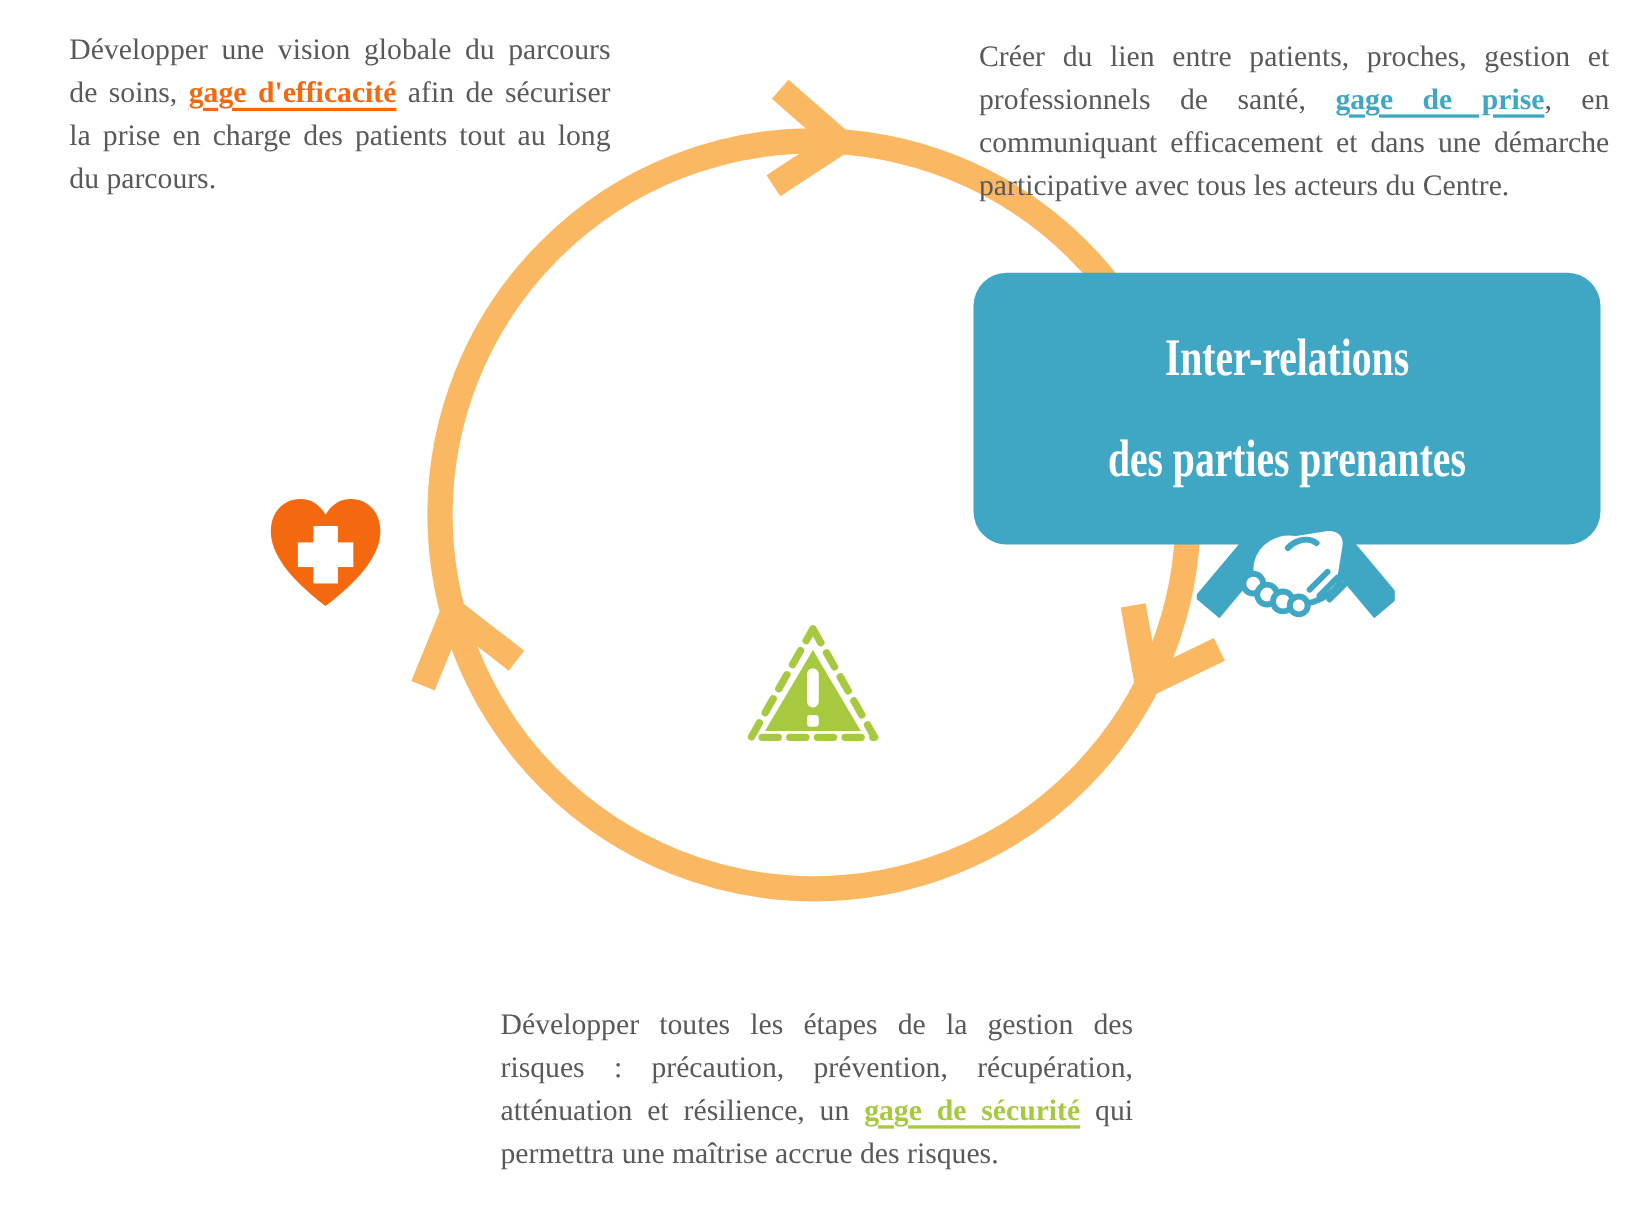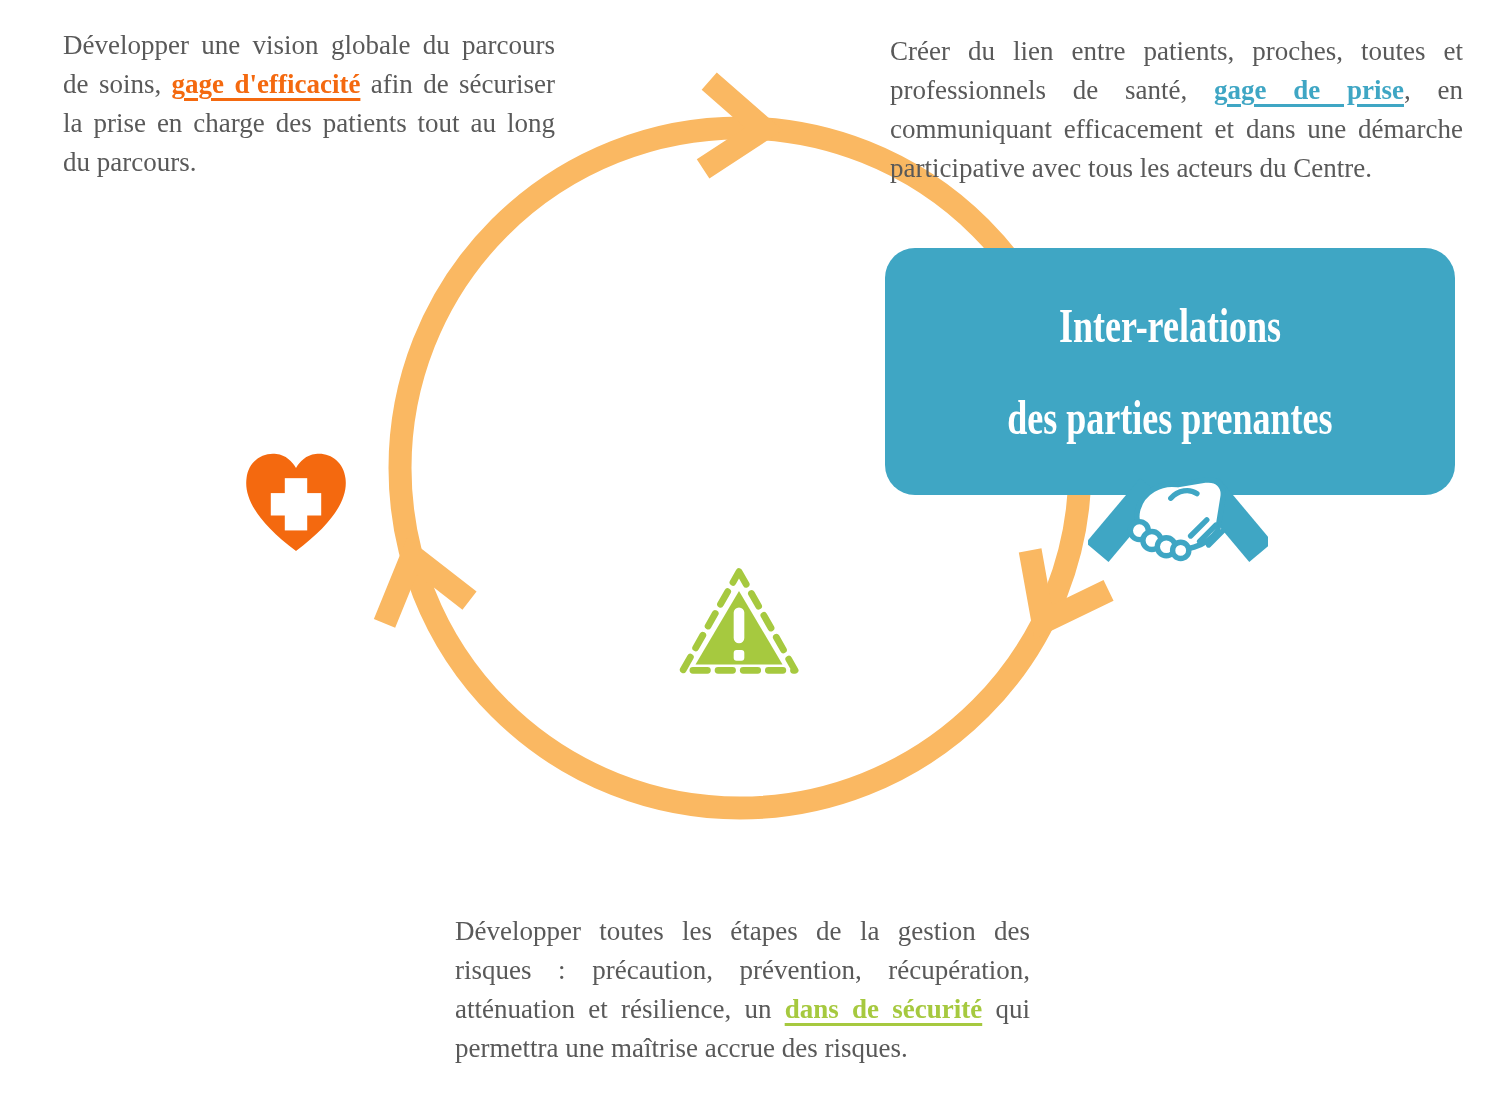--- a/index.html
+++ b/index.html
@@ -70,7 +70,7 @@
 
   <p class="para" id="para-vision"><span>Développer une vision globale du parcours de soins, </span><a class="gage-link orange-link">gage d'efficacité</a><span> afin de sécuriser la prise en charge des patients tout au long du parcours.</span></p>
 
-  <p class="para" id="para-relations"><span>Créer du lien entre patients, proches, toutes et professionnels de santé, </span><a class="gage-link blue-link">gage de prise</a><span>, en communiquant efficacement et dans une démarche participative avec tous les acteurs du Centre.</span></p>
+  <p class="para" id="para-relations"><span>Créer du lien entre patients, proches, gestion et professionnels de santé, </span><a class="gage-link blue-link">gage de prise</a><span>, en communiquant efficacement et dans une démarche participative avec tous les acteurs du Centre.</span></p>
 
   <p class="para" id="para-securite"><span>Développer toutes les étapes de la gestion des risques : précaution, prévention, récupération, atténuation et résilience, un </span><a class="gage-link green-link">dans de sécurité</a><span> qui permettra une maîtrise accrue des risques.</span></p>
 

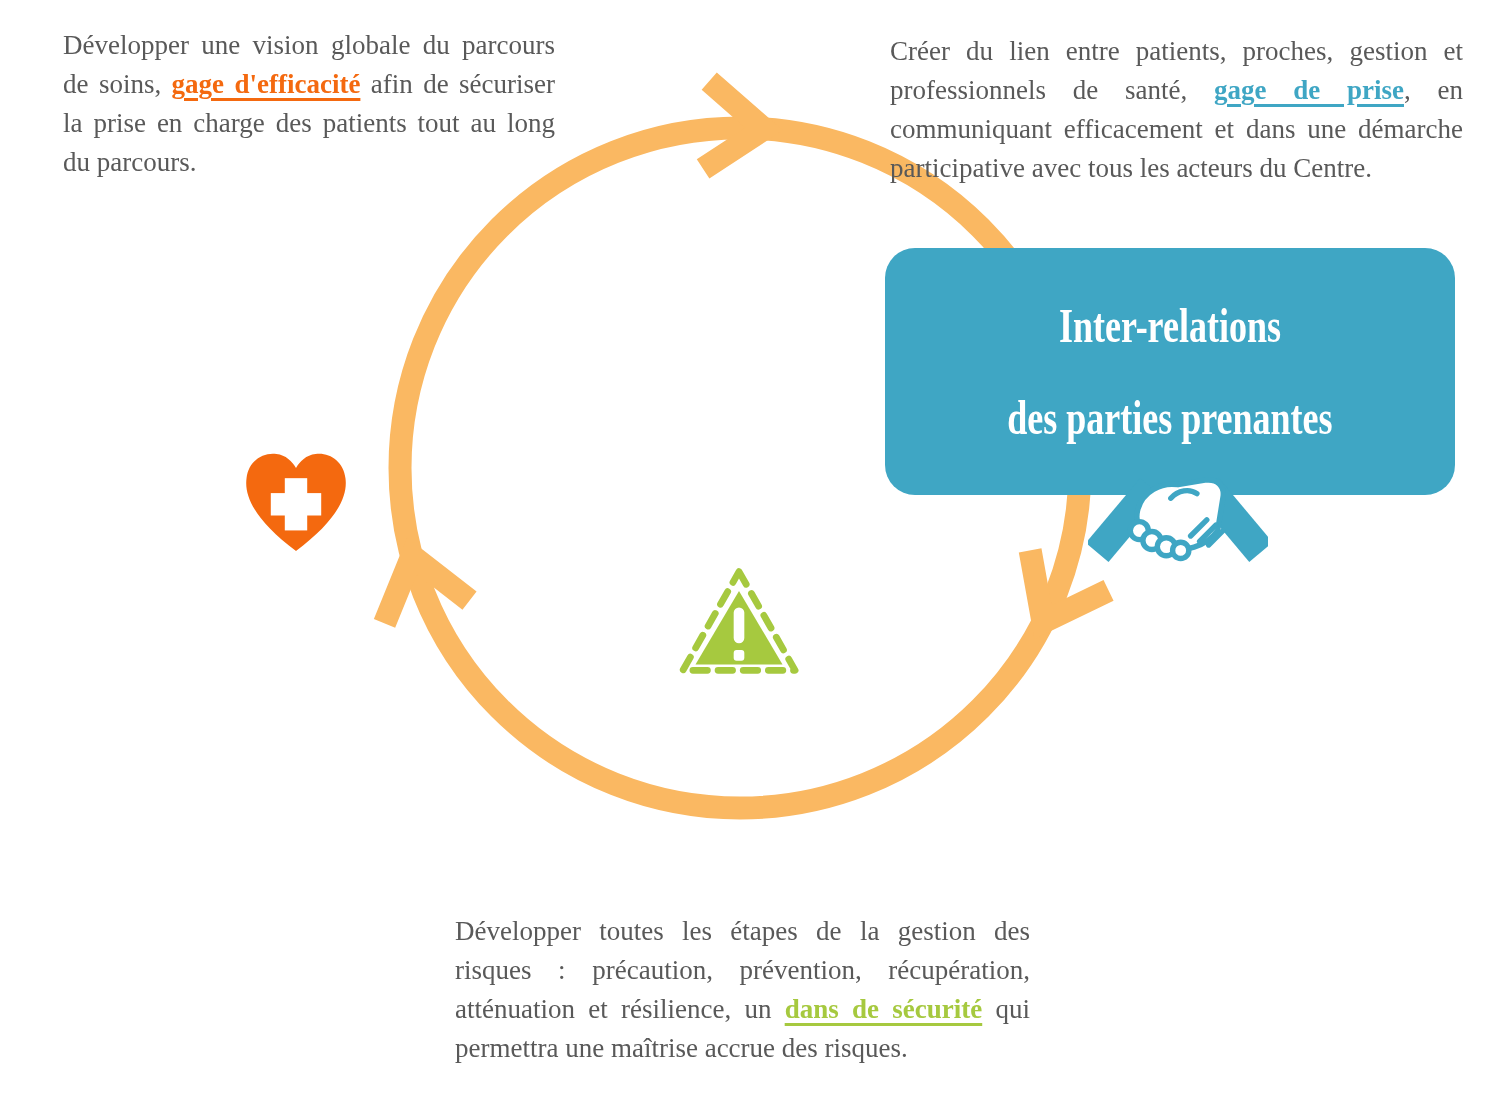--- a/index.html
+++ b/index.html
@@ -72,7 +72,7 @@
 
   <p class="para" id="para-relations"><span>Créer du lien entre patients, proches, gestion et professionnels de santé, </span><a class="gage-link blue-link">gage de prise</a><span>, en communiquant efficacement et dans une démarche participative avec tous les acteurs du Centre.</span></p>
 
-  <p class="para" id="para-securite"><span>Développer toutes les étapes de la gestion des risques : précaution, prévention, récupération, atténuation et résilience, un </span><a class="gage-link green-link">dans de sécurité</a><span> qui permettra une maîtrise accrue des risques.</span></p>
+  <p class="para" id="para-securite"><span>Développer toutes les étapes de la gestion des risques : précaution, prévention, récupération, atténuation et résilience, un </span><a class="gage-link green-link">gage de sécurité</a><span> qui permettra une maîtrise accrue des risques.</span></p>
 
 
   <div class="box" id="box-relations">

